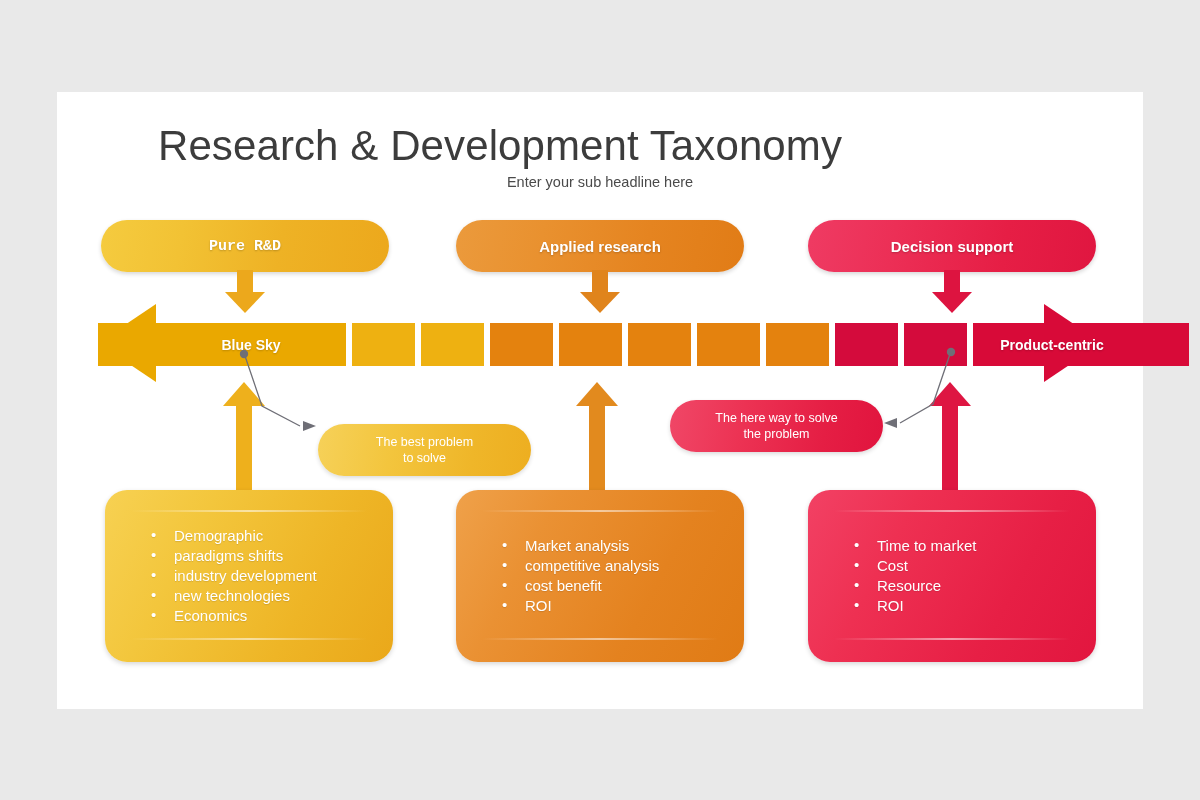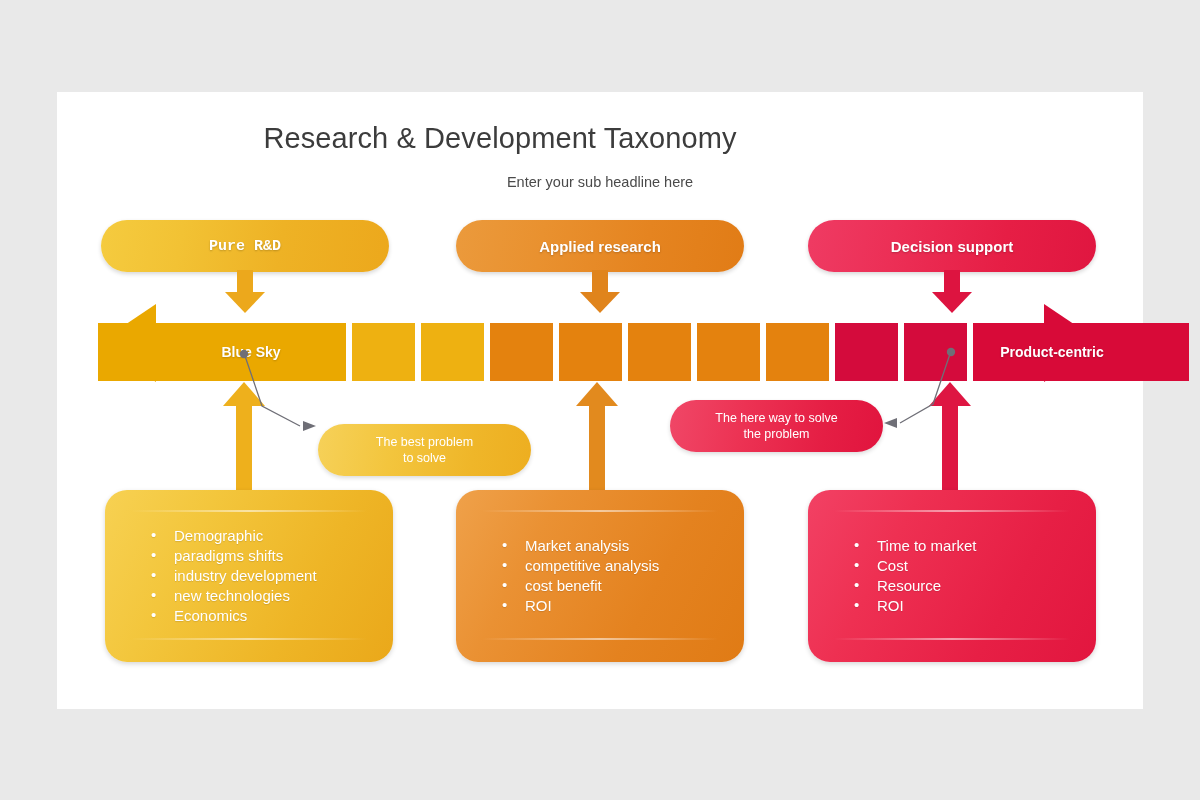--- a/index.html
+++ b/index.html
@@ -27,7 +27,7 @@
     left: 0; top: 30px;
     width: 886px;
     text-align: center;
-    font-size: 29px;
+    font-size: 42px;
     font-weight: 400;
     color: #3c3c3c;
     letter-spacing: 0.1px;

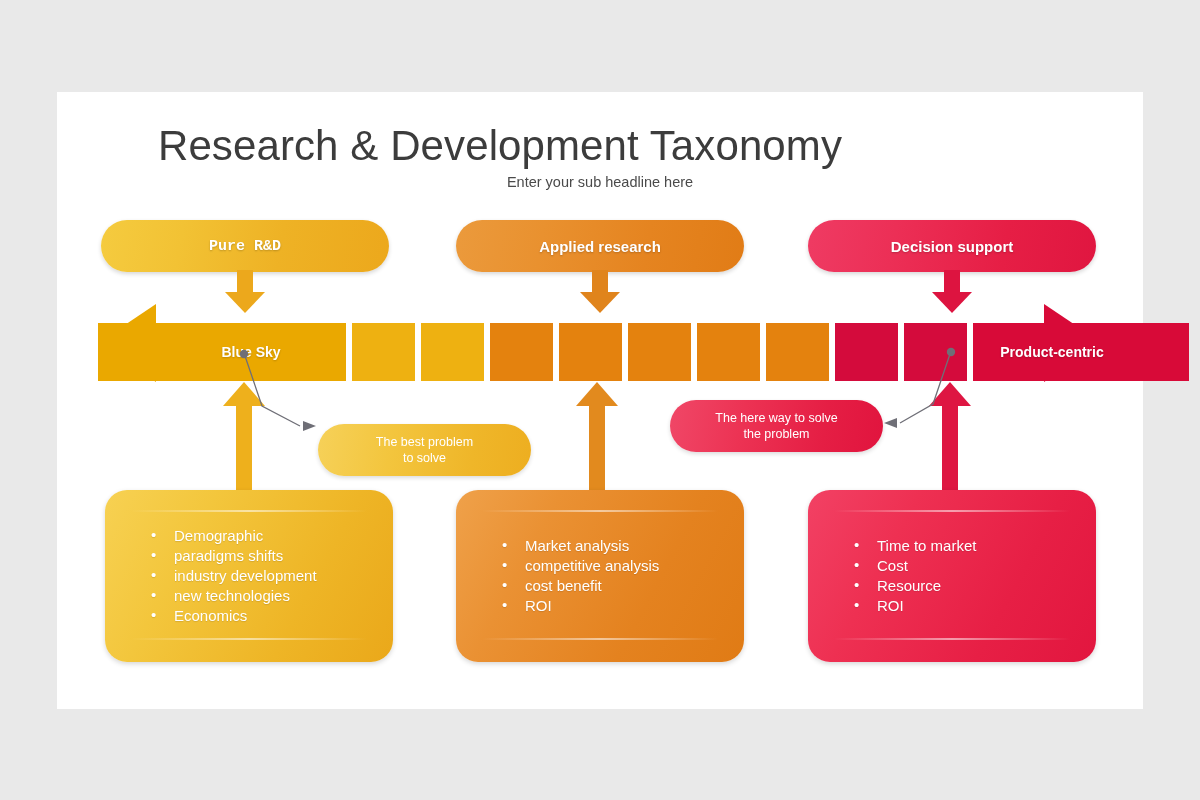--- a/index.html
+++ b/index.html
@@ -123,7 +123,7 @@
   .seg {
     position: absolute;
     top: 19px;
-    height: 58px;
+    height: 43px;
   }
   .seg .lbl {
     position: absolute;

